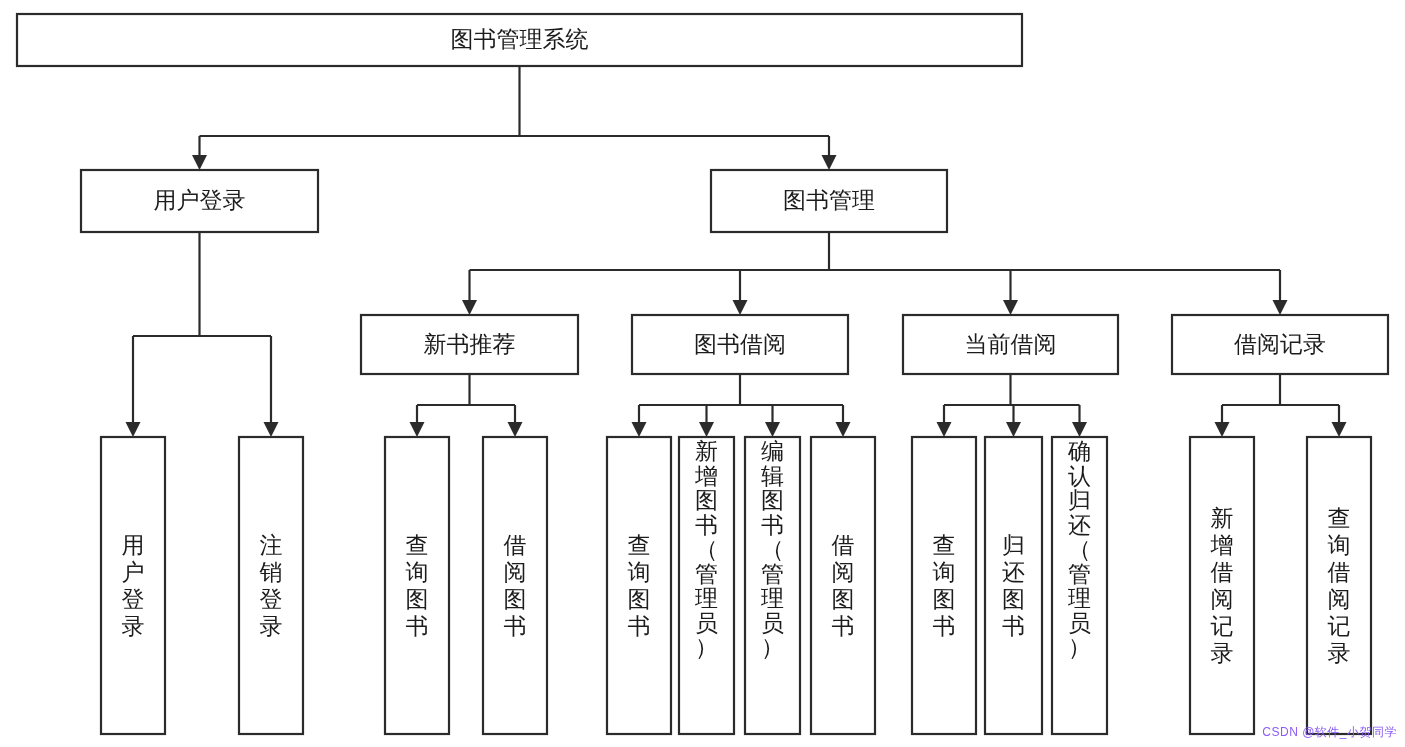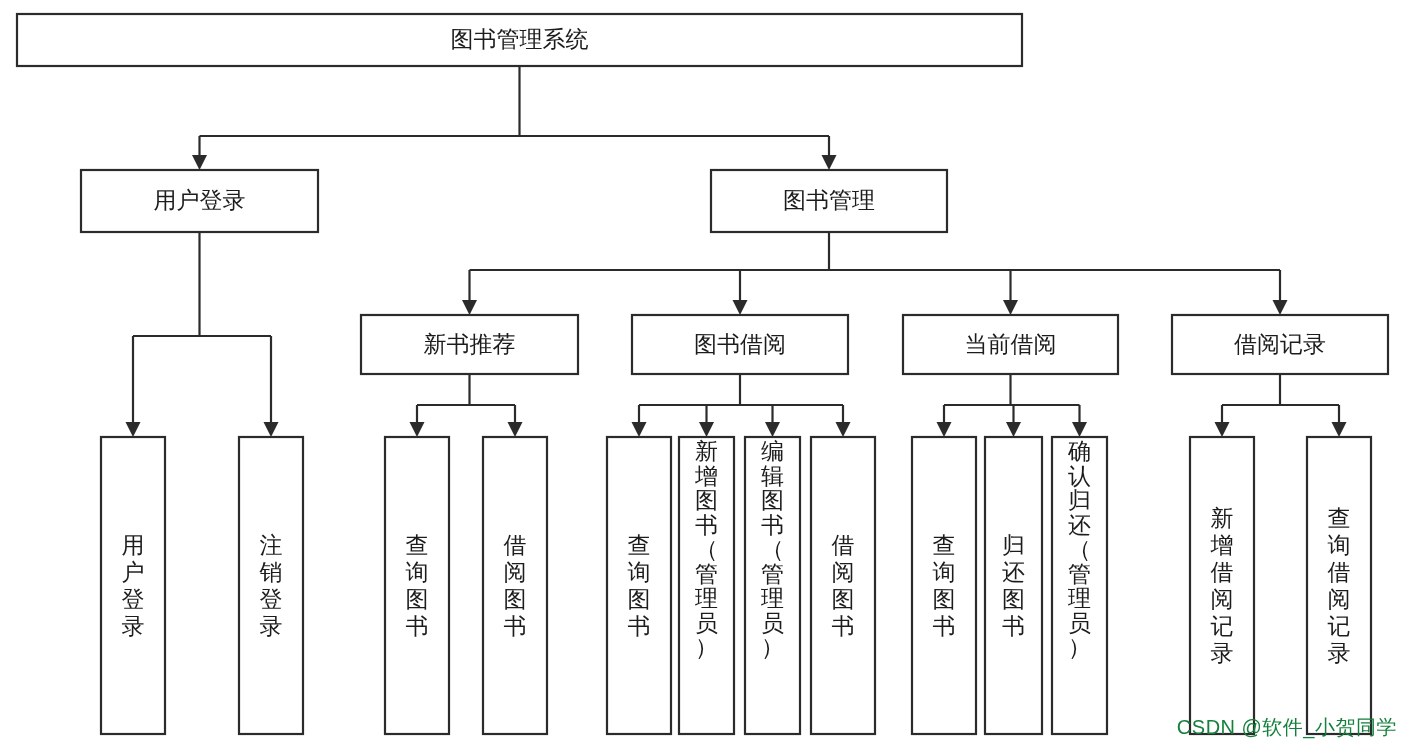--- a/index.html
+++ b/index.html
@@ -51,8 +51,8 @@
     right: 8px;
     bottom: 6px;
     font-family: "Liberation Sans", "DejaVu Sans", sans-serif;
-    font-size: 20px;
-    color: #15803d;
+    font-size: 12px;
+    color: #8b5cf6;
     letter-spacing: 0.5px;
     white-space: nowrap;
     pointer-events: none;

